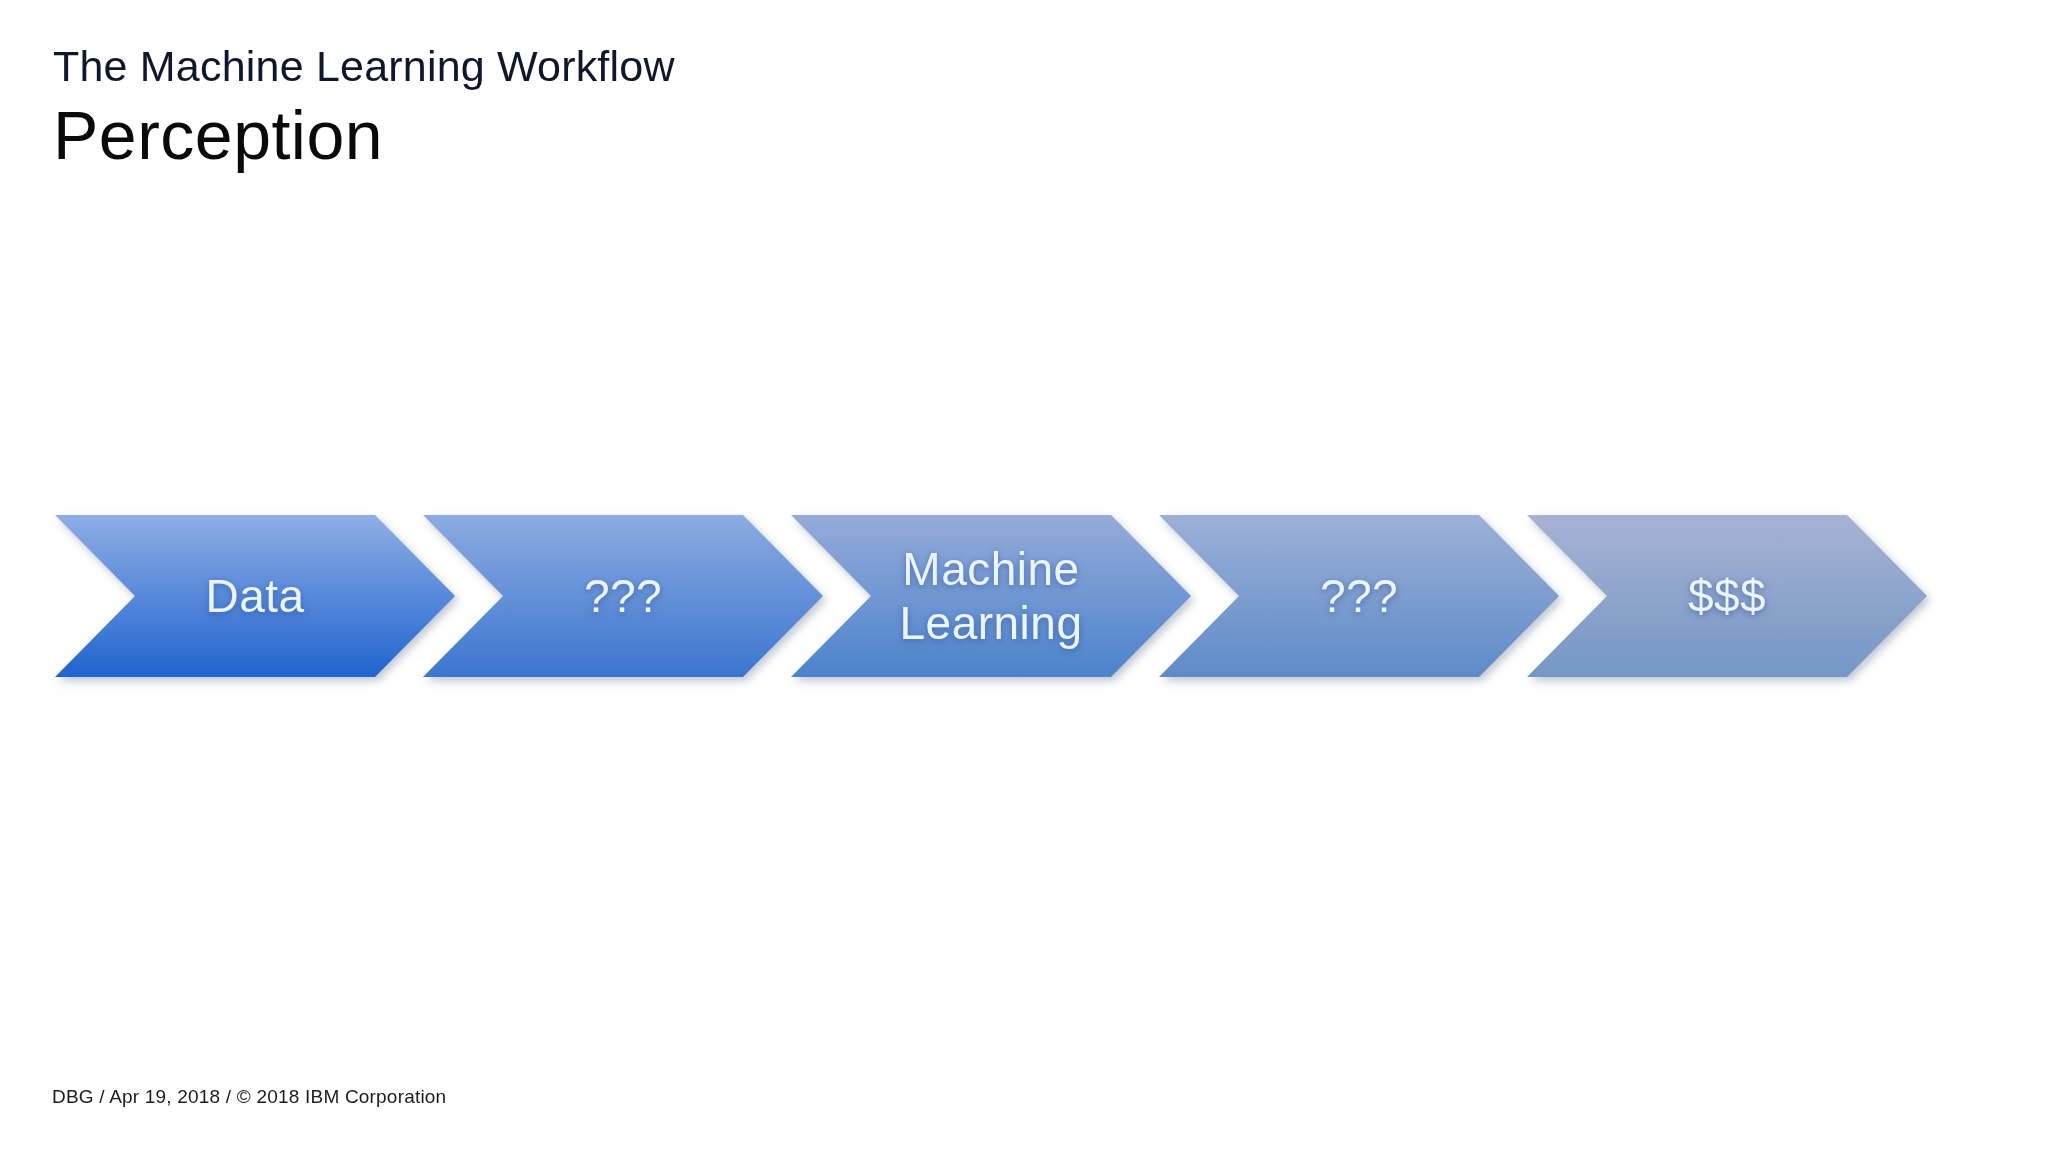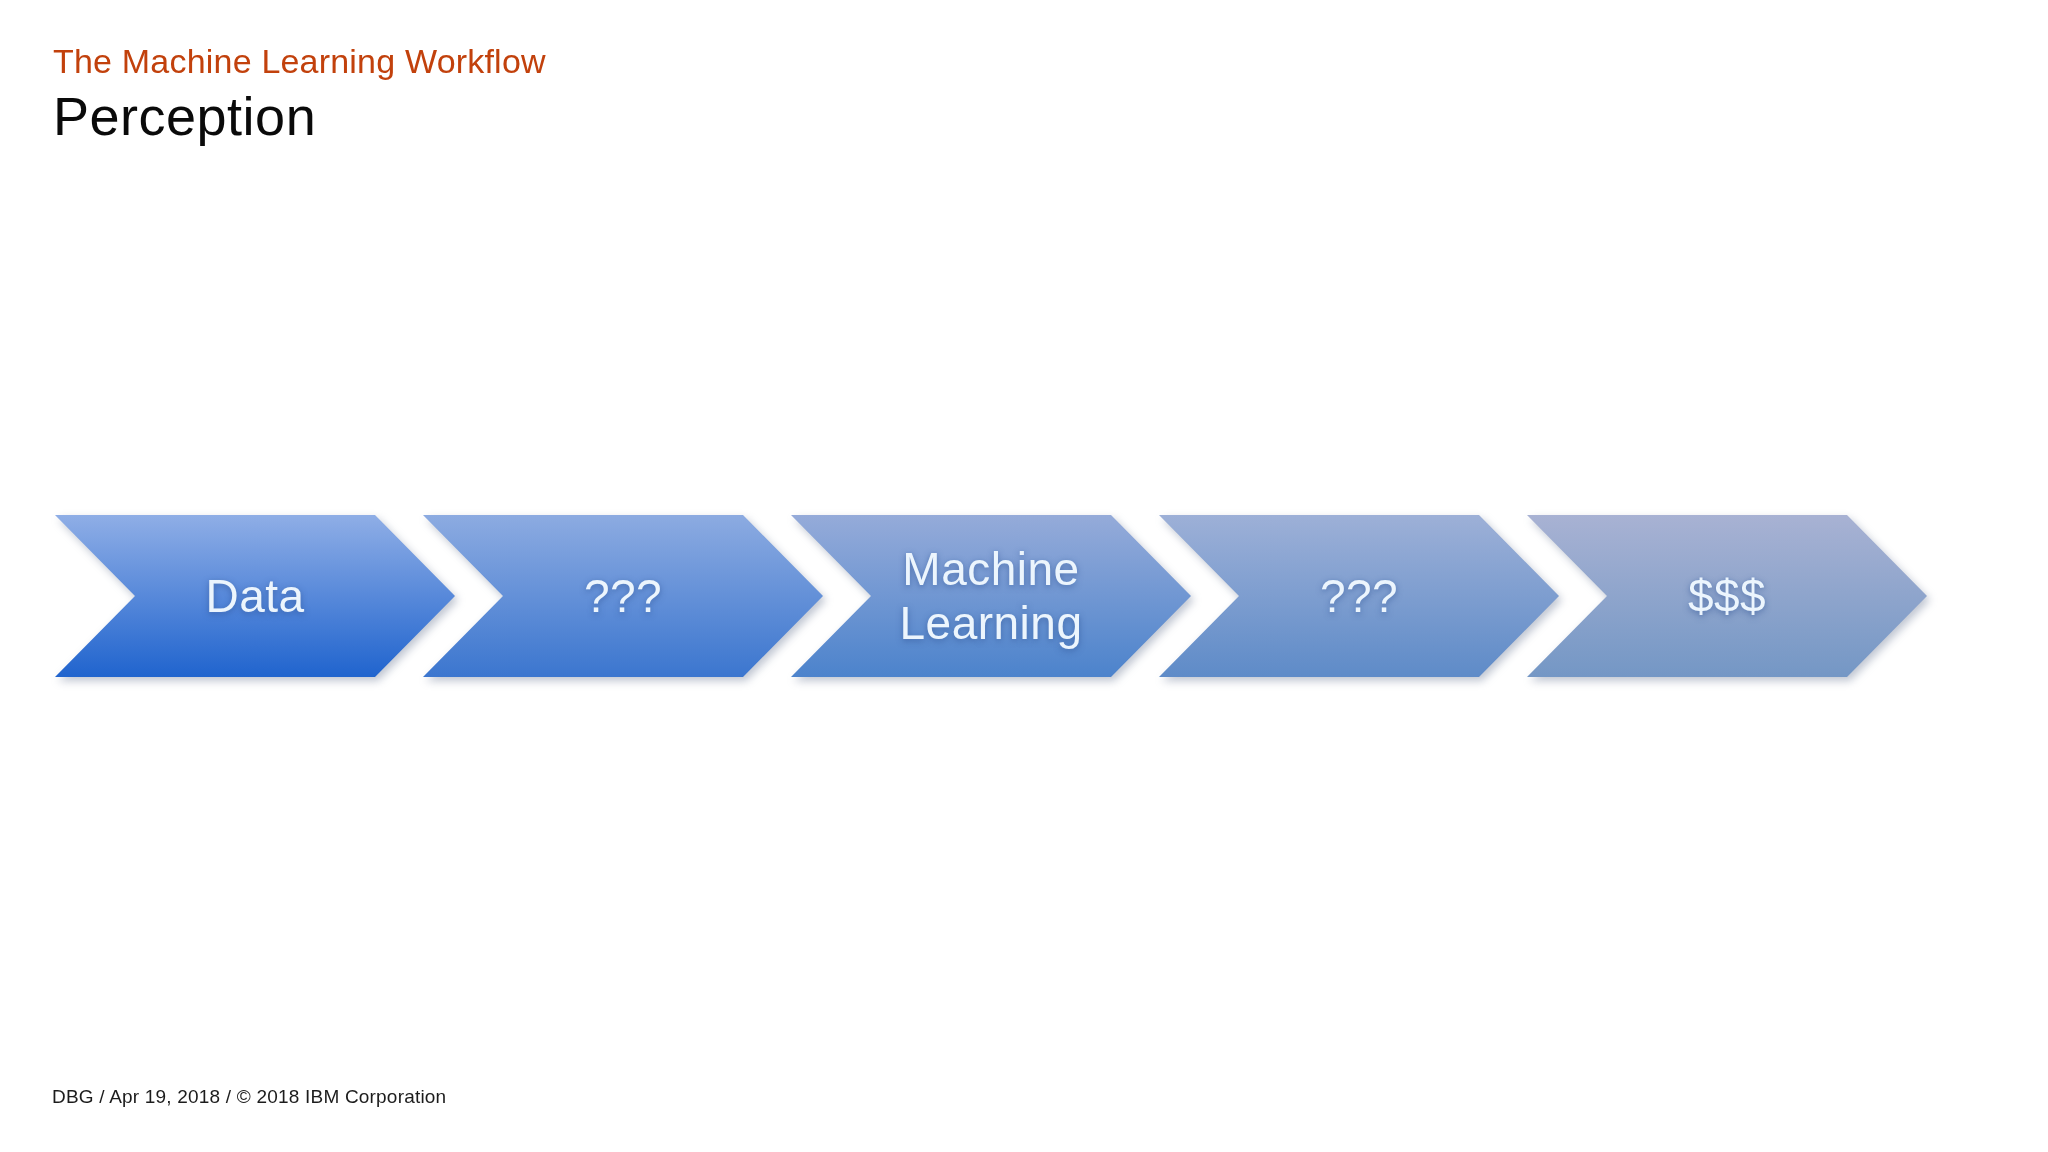--- a/index.html
+++ b/index.html
@@ -23,9 +23,9 @@
     top: 40px;
   }
   .kicker {
-    font-size: 34px;
+    font-size: 43px;
     line-height: 1.25;
-    color: #c2410c;
+    color: #0f172a;
     letter-spacing: 0.2px;
   }
   .title {

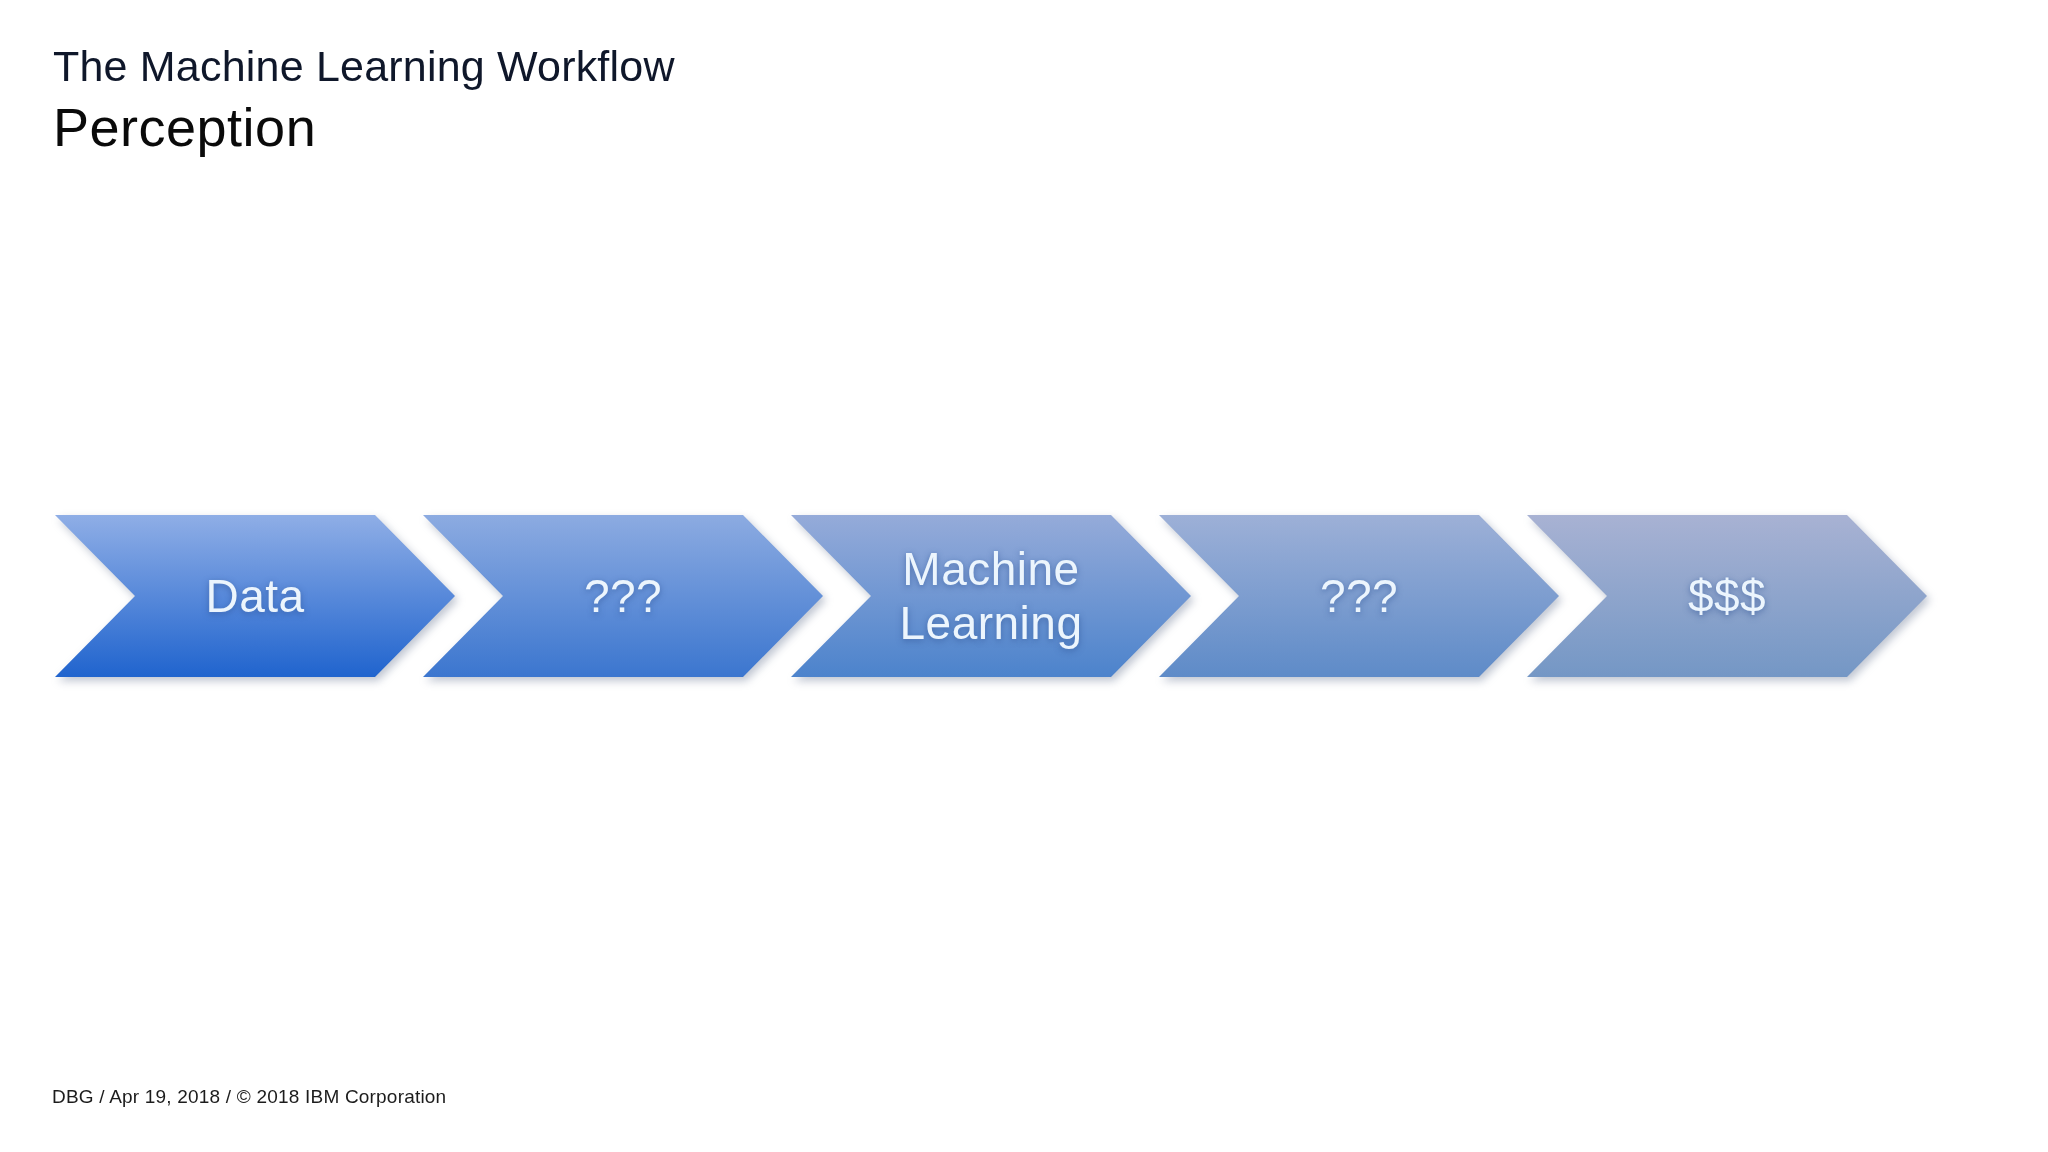--- a/index.html
+++ b/index.html
@@ -30,7 +30,7 @@
   }
   .title {
     margin-top: 4px;
-    font-size: 54px;
+    font-size: 68px;
     line-height: 1.1;
     font-weight: 400;
     color: #0a0a0a;

